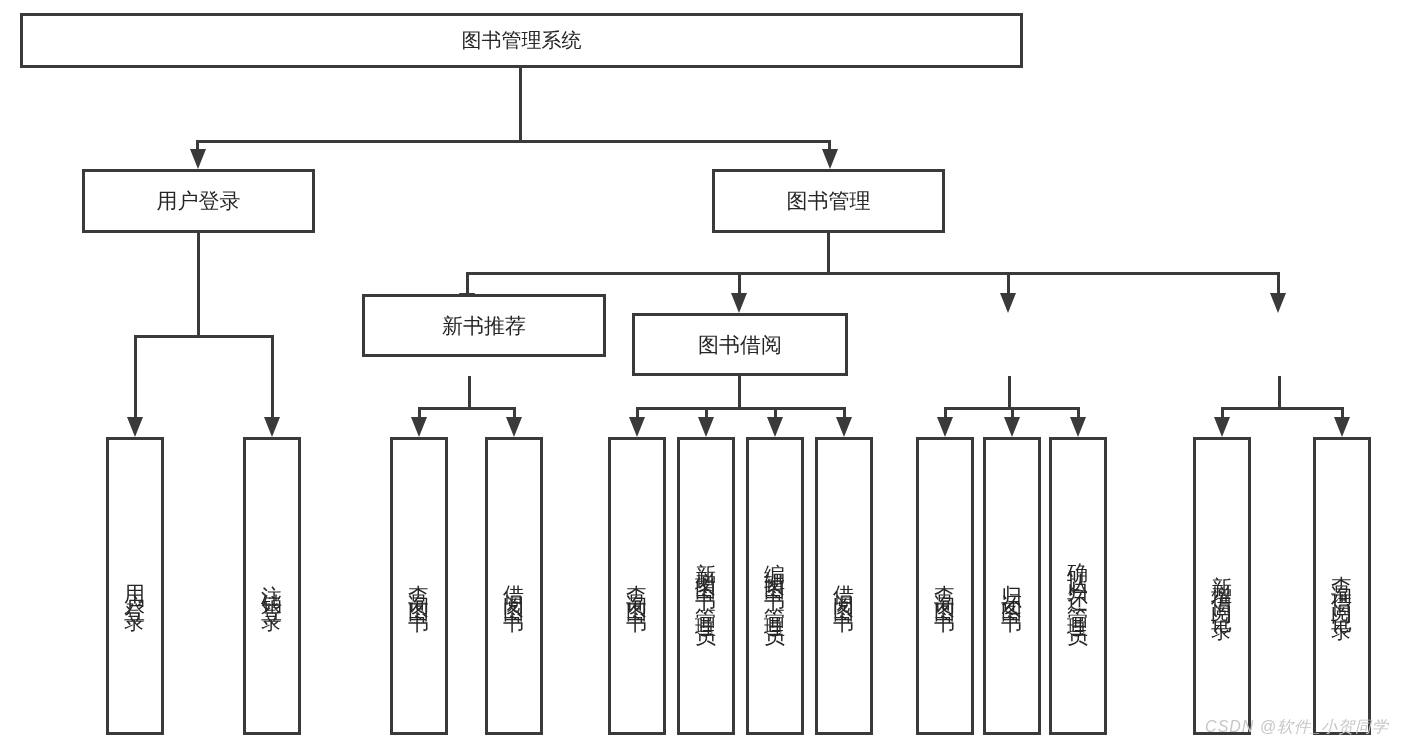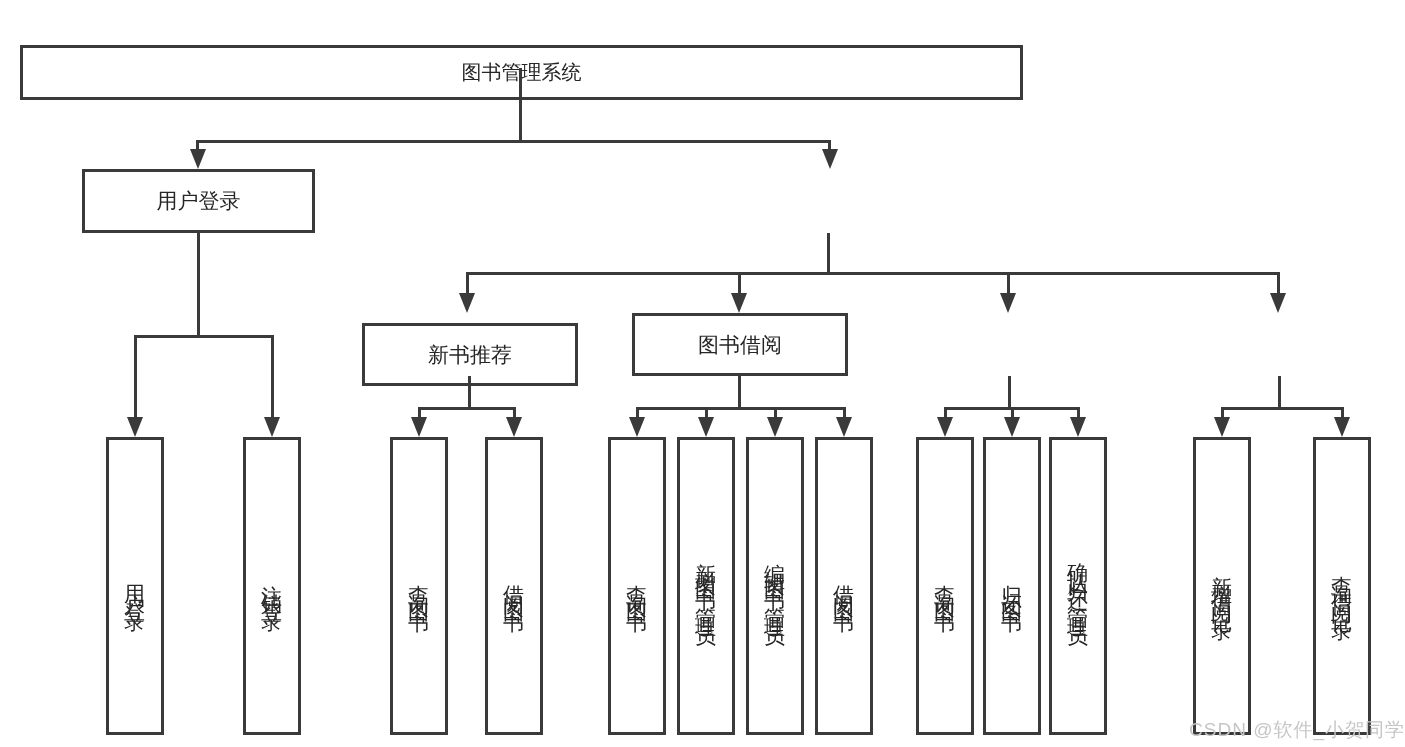--- a/index.html
+++ b/index.html
@@ -22,7 +22,7 @@
     font-size:21px;color:var(--text);
     white-space:nowrap;
   }
-  .box.root{font-size:20px;margin-top:32px;}
+  .box.root{font-size:20px;}
   .box.v{
     writing-mode:vertical-rl;text-orientation:mixed;
     letter-spacing:9px;font-size:21px;line-height:1;

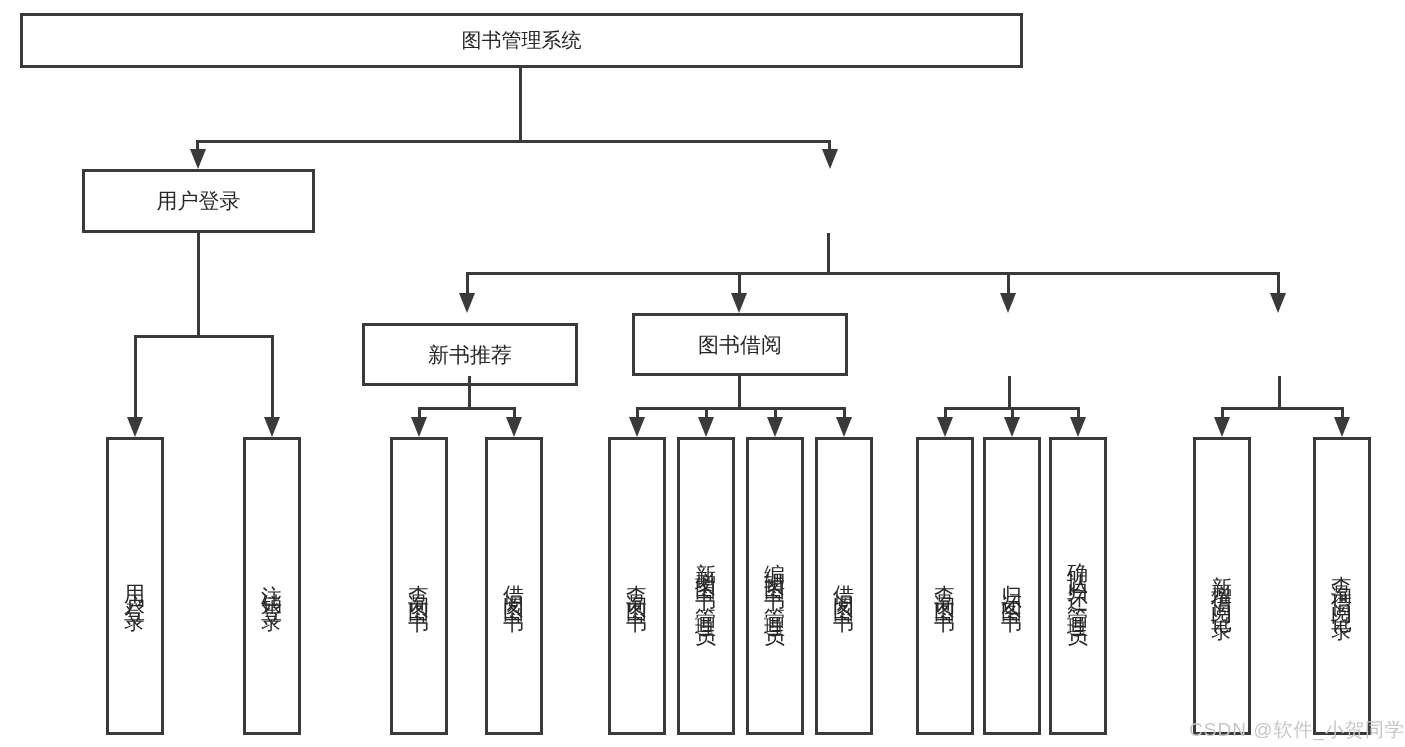--- a/index.html
+++ b/index.html
@@ -56,6 +56,7 @@
   <div class="ar" style="left:822px;top:149px"></div>
 
   <div class="box" style="left:82px;top:169px;width:233px;height:64px">用户登录</div>
+  <div class="box" style="left:712px;top:169px;width:233px;height:64px">图书管理</div>
 
   <div class="vl" style="left:197px;top:233px;height:104px"></div>
   <div class="hl" style="left:134px;top:335px;width:140px"></div>

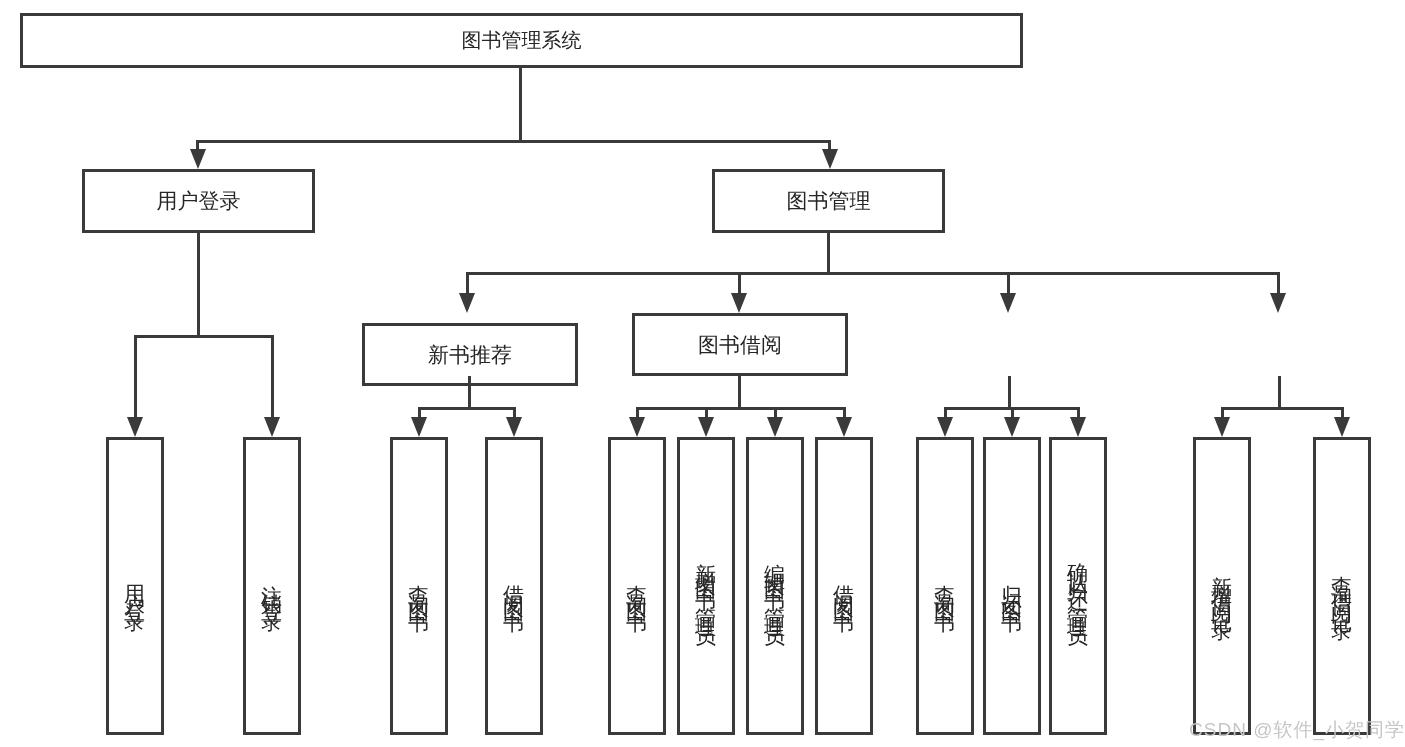--- a/index.html
+++ b/index.html
@@ -76,7 +76,7 @@
   <div class="vl" style="left:1277px;top:272px;height:23px"></div>
   <div class="ar" style="left:1270px;top:293px"></div>
 
-  <div class="box" style="left:362px;top:323px;width:216px;height:63px">新书推荐</div>
+  <div class="box" style="left:362px;top:294px;width:244px;height:63px">新书推荐</div>
   <div class="box" style="left:632px;top:313px;width:216px;height:63px">图书借阅</div>
 
   <div class="vl" style="left:468px;top:376px;height:33px"></div>

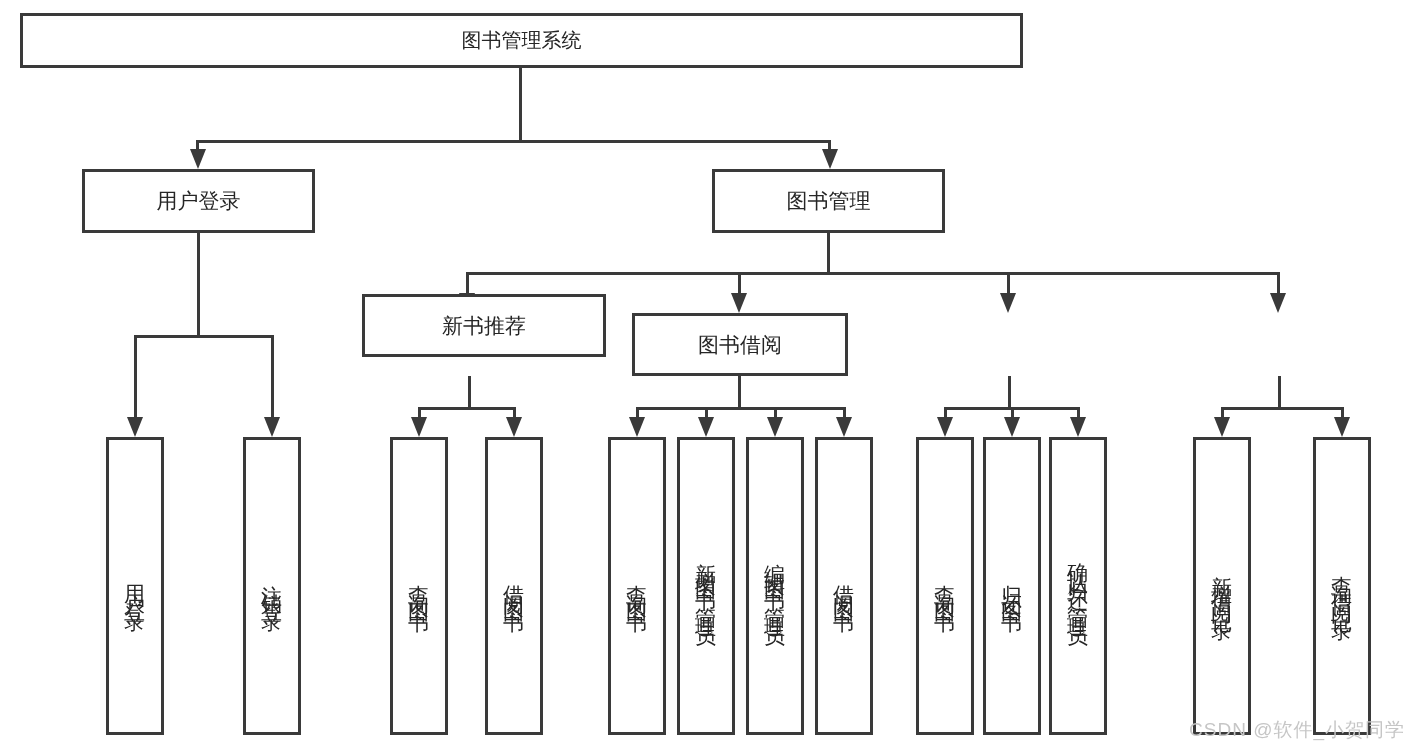--- a/index.html
+++ b/index.html
@@ -37,8 +37,8 @@
     border-top:20px solid var(--line);
   }
   .watermark{
-    position:absolute;top:717px;right:0;z-index:10;
-    font-size:19px;color:var(--watermark);letter-spacing:1px;
+    position:absolute;top:717px;right:16px;z-index:10;
+    font-size:16px;color:var(--watermark);letter-spacing:1px;font-style:italic;
   }
 </style>
 </head>

